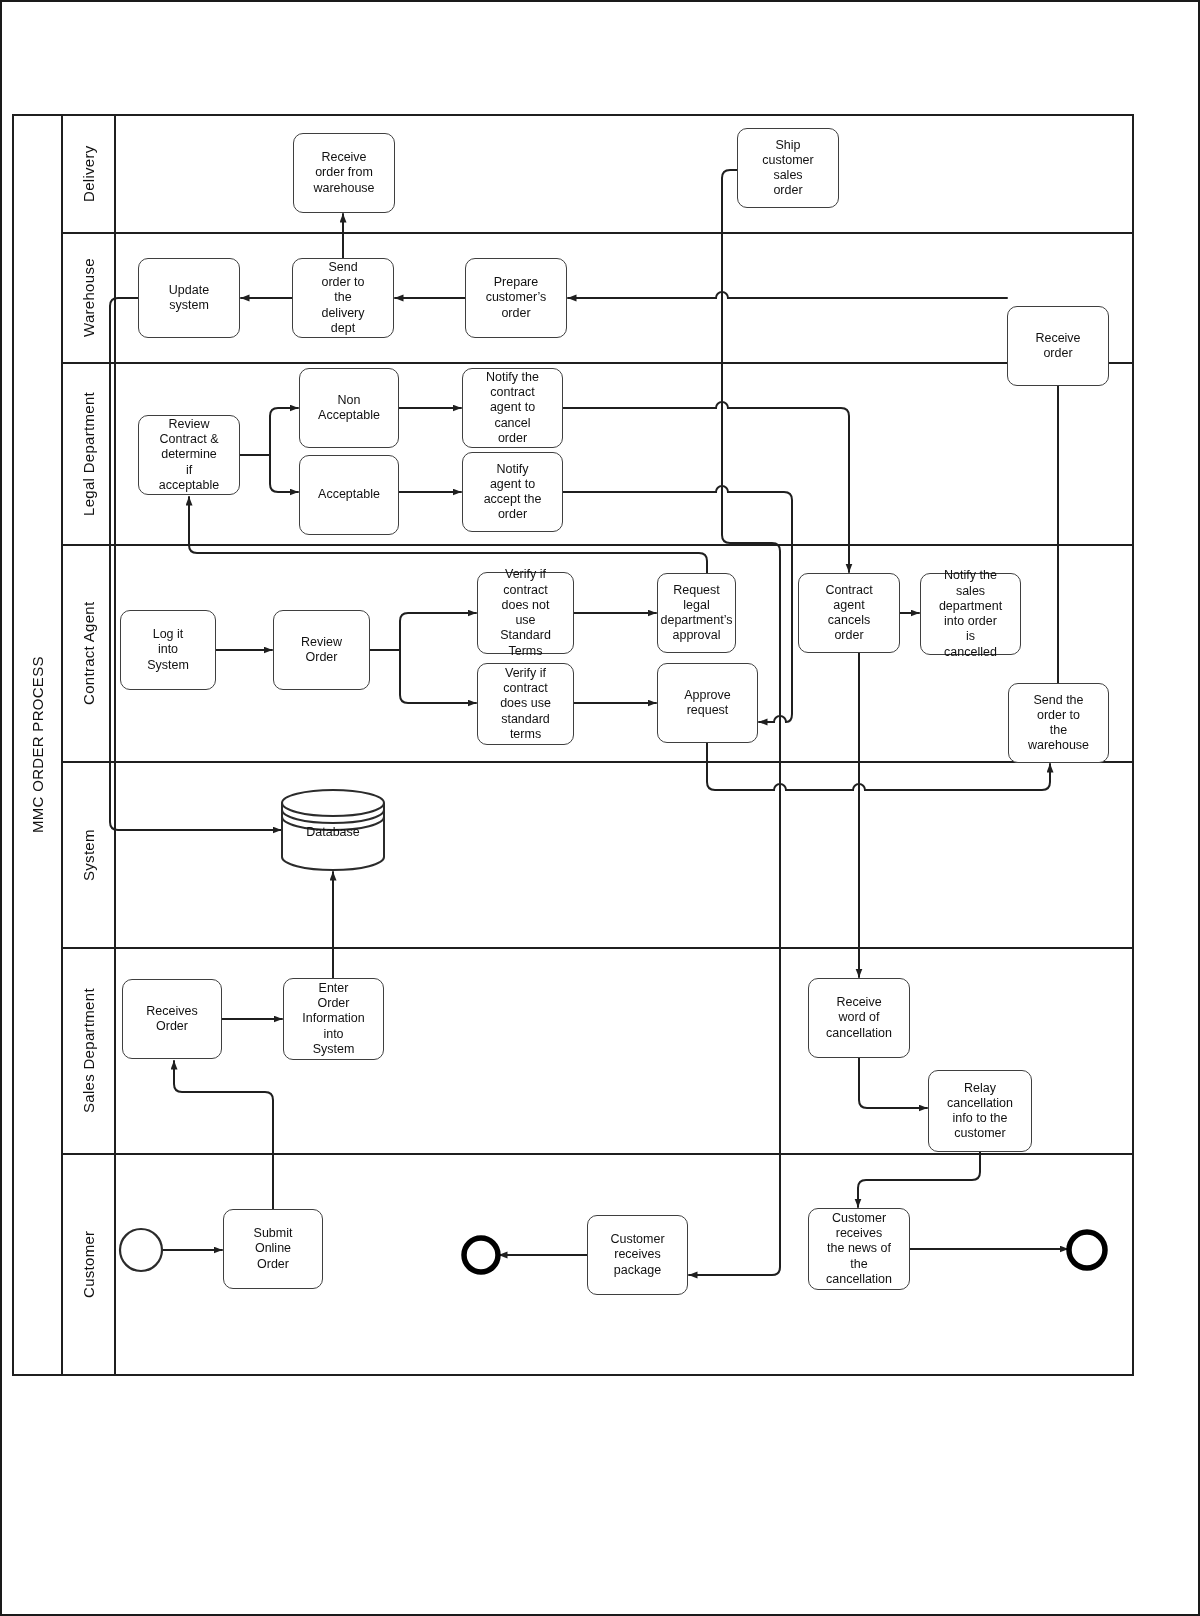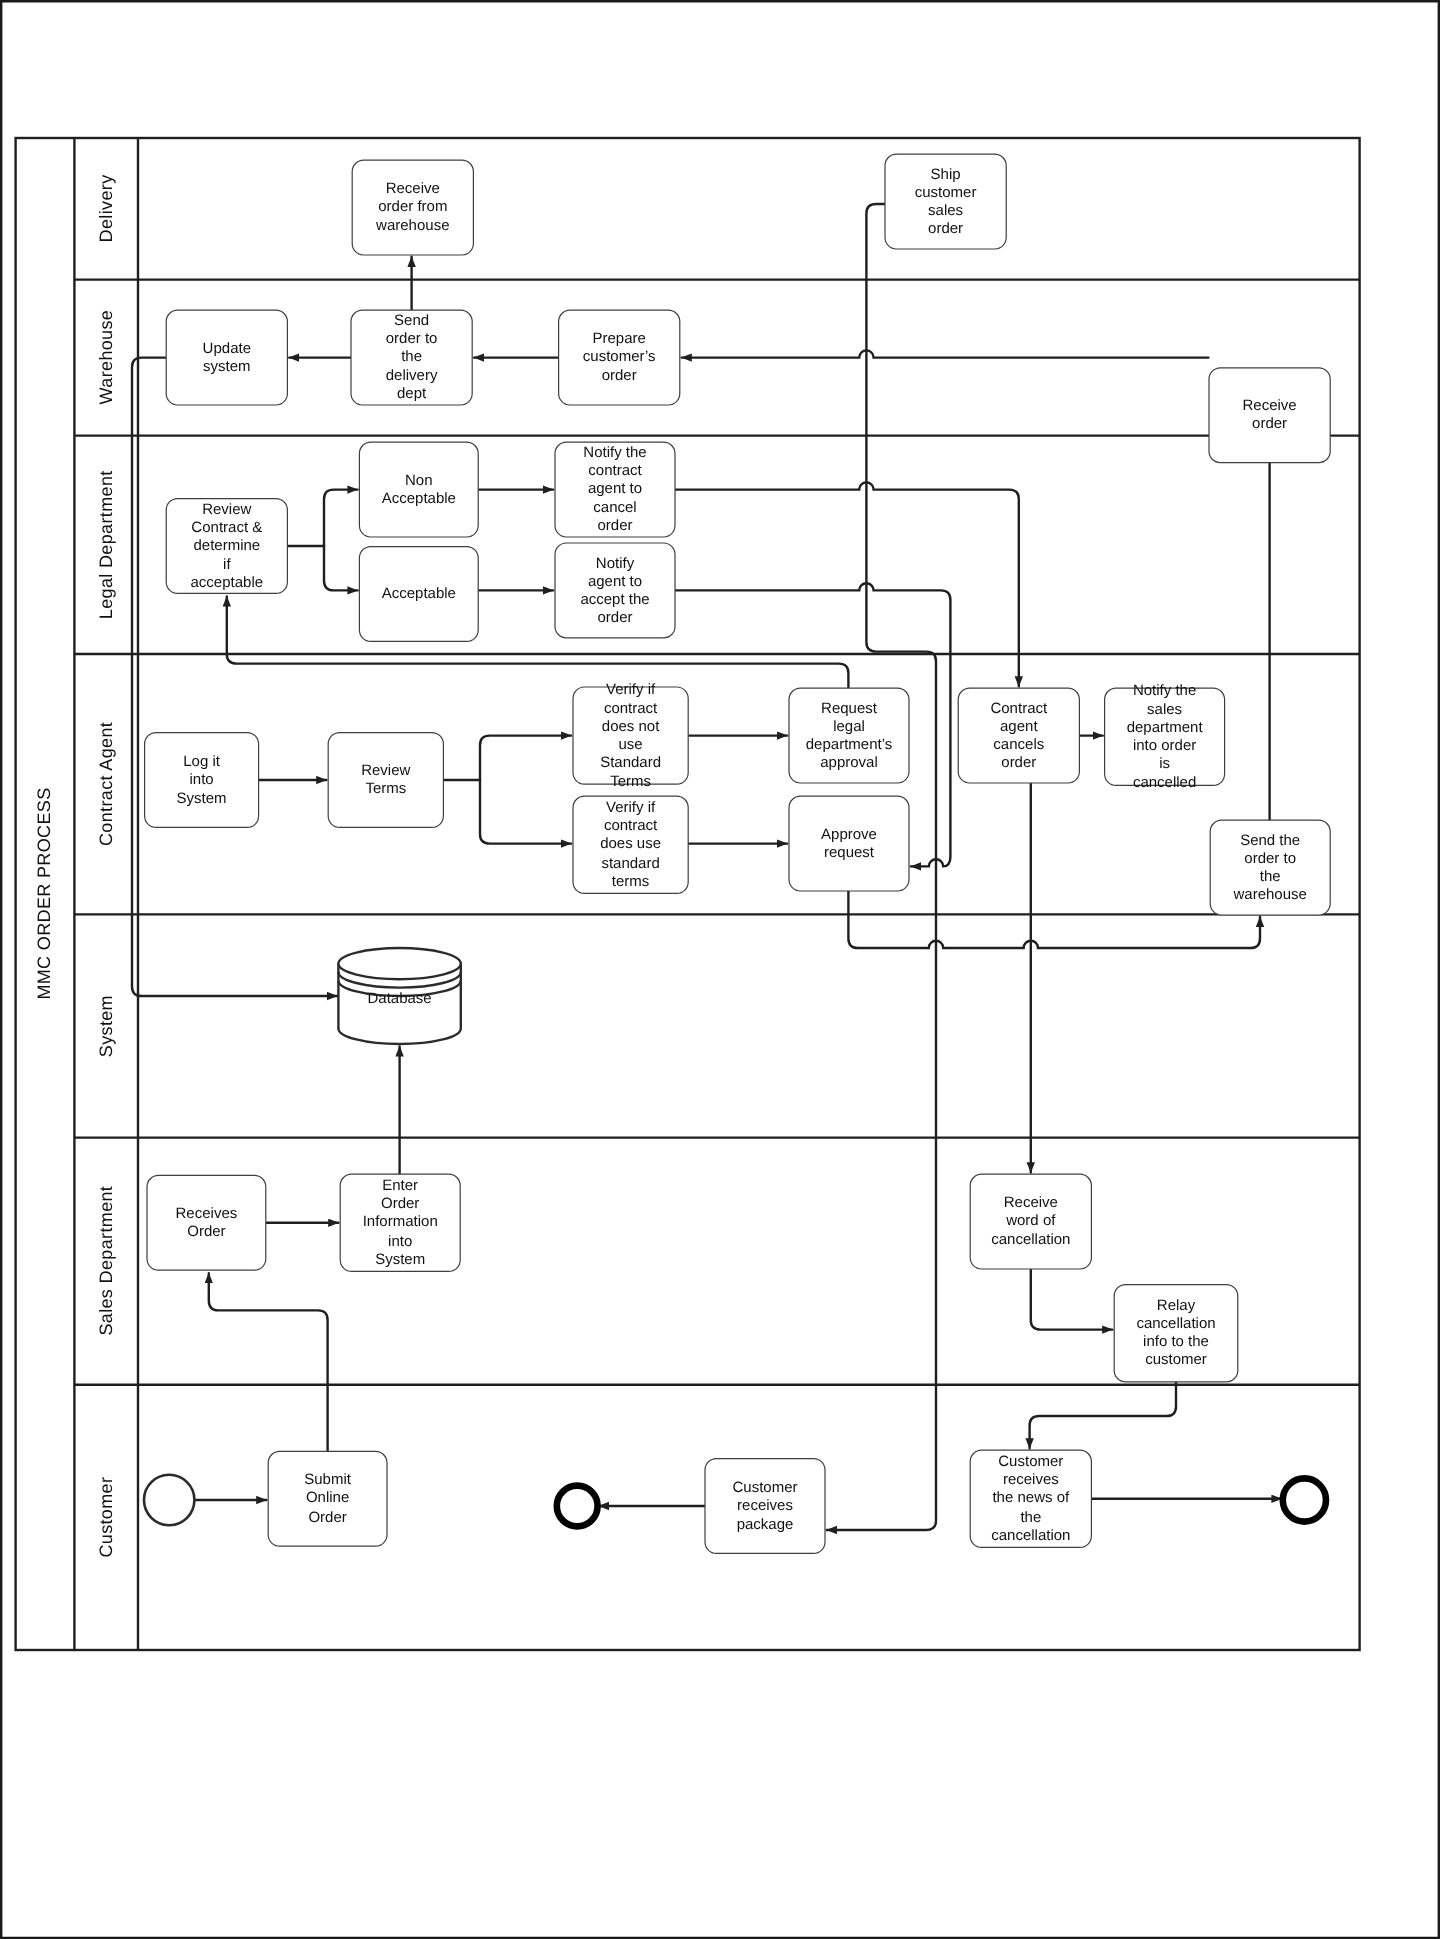--- a/index.html
+++ b/index.html
@@ -123,7 +123,7 @@
   <div class="task" style="left:273px; top:610px; width:97px; height:80px;">Review Terms</div>
   <div class="task" style="left:477px; top:572px; width:97px; height:82px;">Verify if contract does not use Standard Terms</div>
   <div class="task" style="left:477px; top:663px; width:97px; height:82px;">Verify if contract does use standard terms</div>
-  <div class="task" style="left:657px; top:573px; width:101px; height:80px;">Request legal department’s approval</div>
+  <div class="task" style="left:657px; top:573px; width:79px; height:80px;">Request legal department’s approval</div>
   <div class="task" style="left:657px; top:663px; width:101px; height:80px;">Approve request</div>
   <div class="task" style="left:798px; top:573px; width:102px; height:80px;">Contract agent cancels order</div>
   <div class="task" style="left:920px; top:573px; width:101px; height:82px;">Notify the sales department into order is cancelled</div>

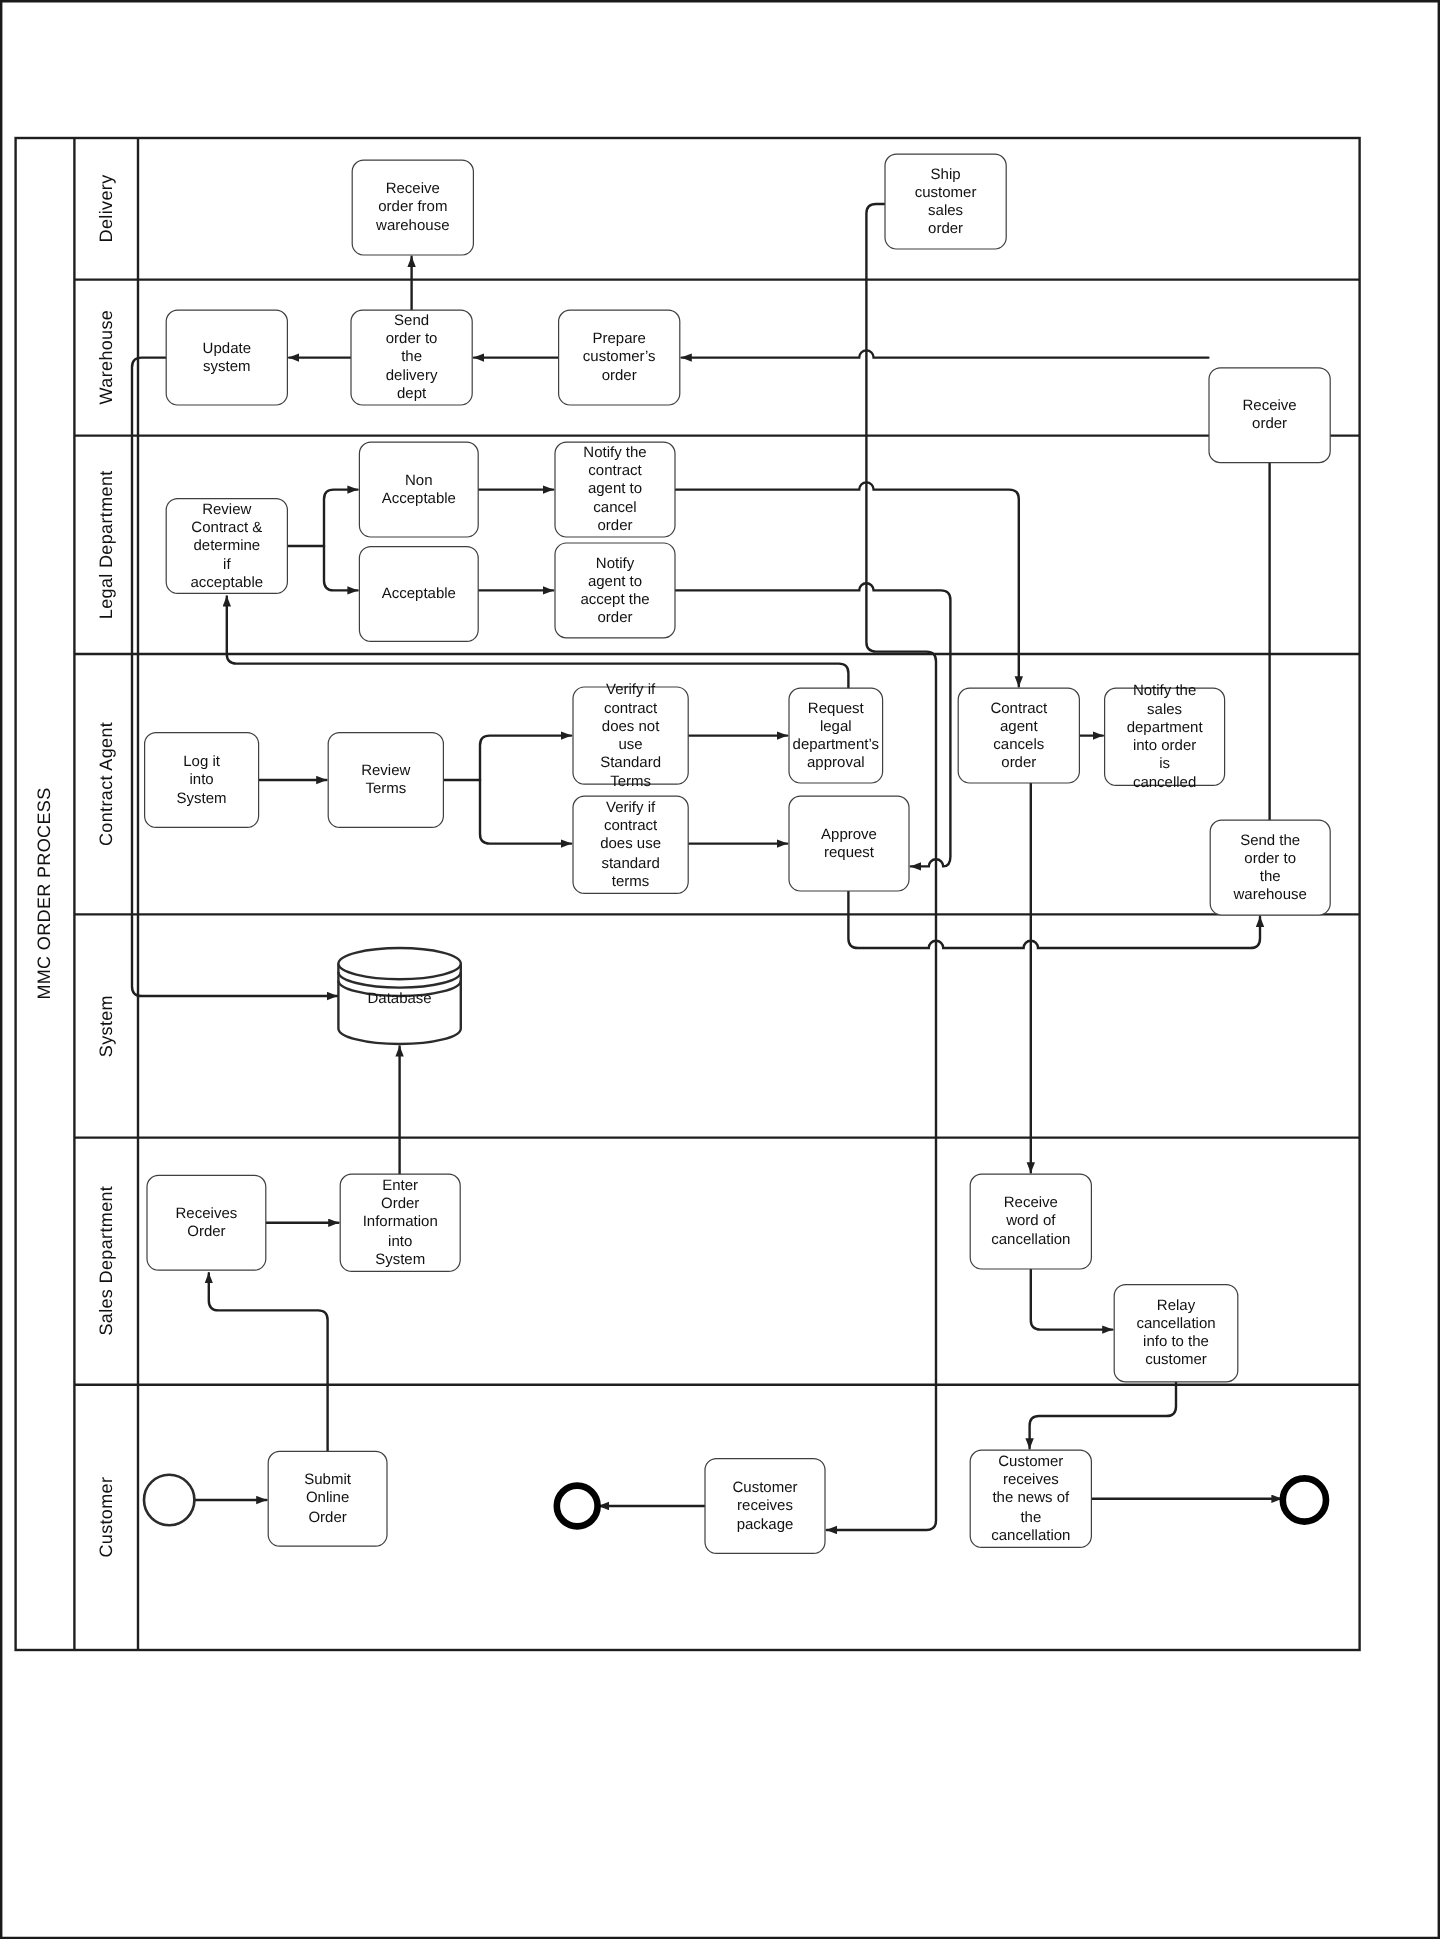--- a/index.html
+++ b/index.html
@@ -120,7 +120,7 @@
   <div class="task" style="left:462px; top:452px; width:101px; height:80px;">Notify agent to accept the order</div>
 
   <div class="task" style="left:120px; top:610px; width:96px; height:80px;">Log it into System</div>
-  <div class="task" style="left:273px; top:610px; width:97px; height:80px;">Review Terms</div>
+  <div class="task" style="left:273px; top:610px; width:97px; height:80px;">Review Order</div>
   <div class="task" style="left:477px; top:572px; width:97px; height:82px;">Verify if contract does not use Standard Terms</div>
   <div class="task" style="left:477px; top:663px; width:97px; height:82px;">Verify if contract does use standard terms</div>
   <div class="task" style="left:657px; top:573px; width:79px; height:80px;">Request legal department’s approval</div>

